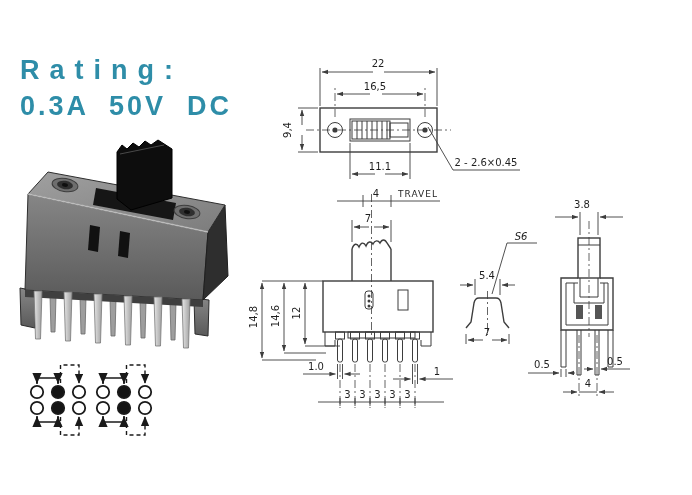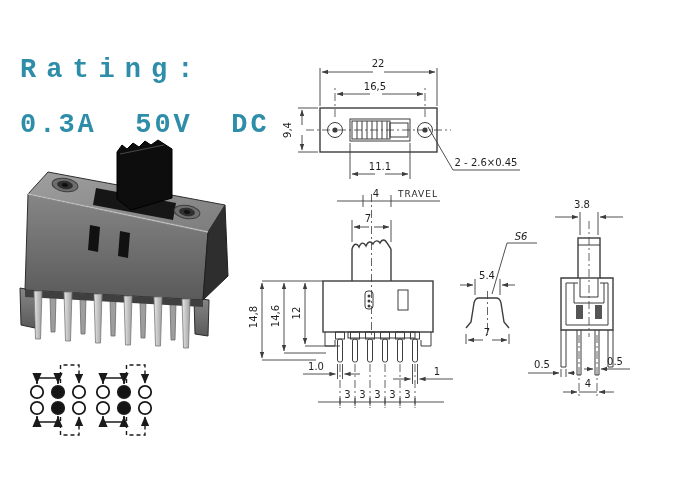--- a/index.html
+++ b/index.html
@@ -6,7 +6,7 @@
   .canvas{position:relative;width:692px;height:495px;background:#ffffff;overflow:hidden;
           font-family:"DejaVu Sans",sans-serif;}
   .rating{position:absolute;left:20px;top:52px;color:#2e8da8;
-          font-family:Liberation Mono, monospace;font-weight:bold;}
+          font-family:Liberation Sans, sans-serif;font-weight:bold;}
   .rating-line{font-size:27px;line-height:36px;letter-spacing:10px;white-space:pre;}
   .rating-line.r2{letter-spacing:3px;margin-top:19px;}
   svg{position:absolute;overflow:visible;}

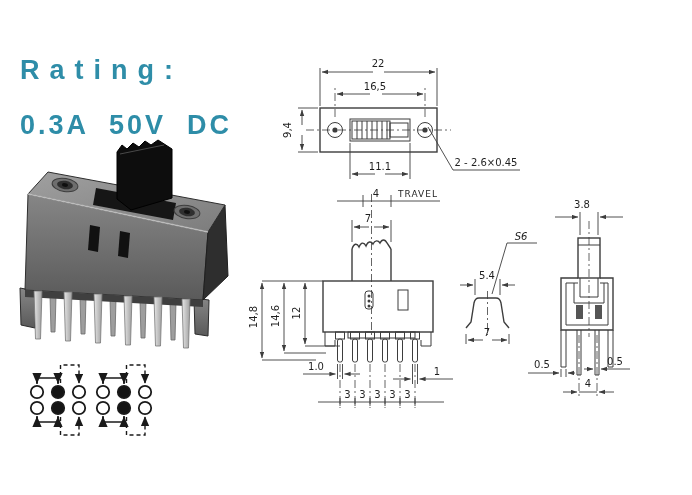--- a/index.html
+++ b/index.html
@@ -8,7 +8,7 @@
   .rating{position:absolute;left:20px;top:52px;color:#2e8da8;
           font-family:Liberation Sans, sans-serif;font-weight:bold;}
   .rating-line{font-size:27px;line-height:36px;letter-spacing:10px;white-space:pre;}
-  .rating-line.r2{letter-spacing:3px;margin-top:19px;}
+  .rating-line.r2{letter-spacing:3px;}
   svg{position:absolute;overflow:visible;}
   .ln{stroke:#3d3d3d;fill:none;stroke-width:1;}
   .lnb{stroke:#3d3d3d;fill:none;stroke-width:1.4;}

